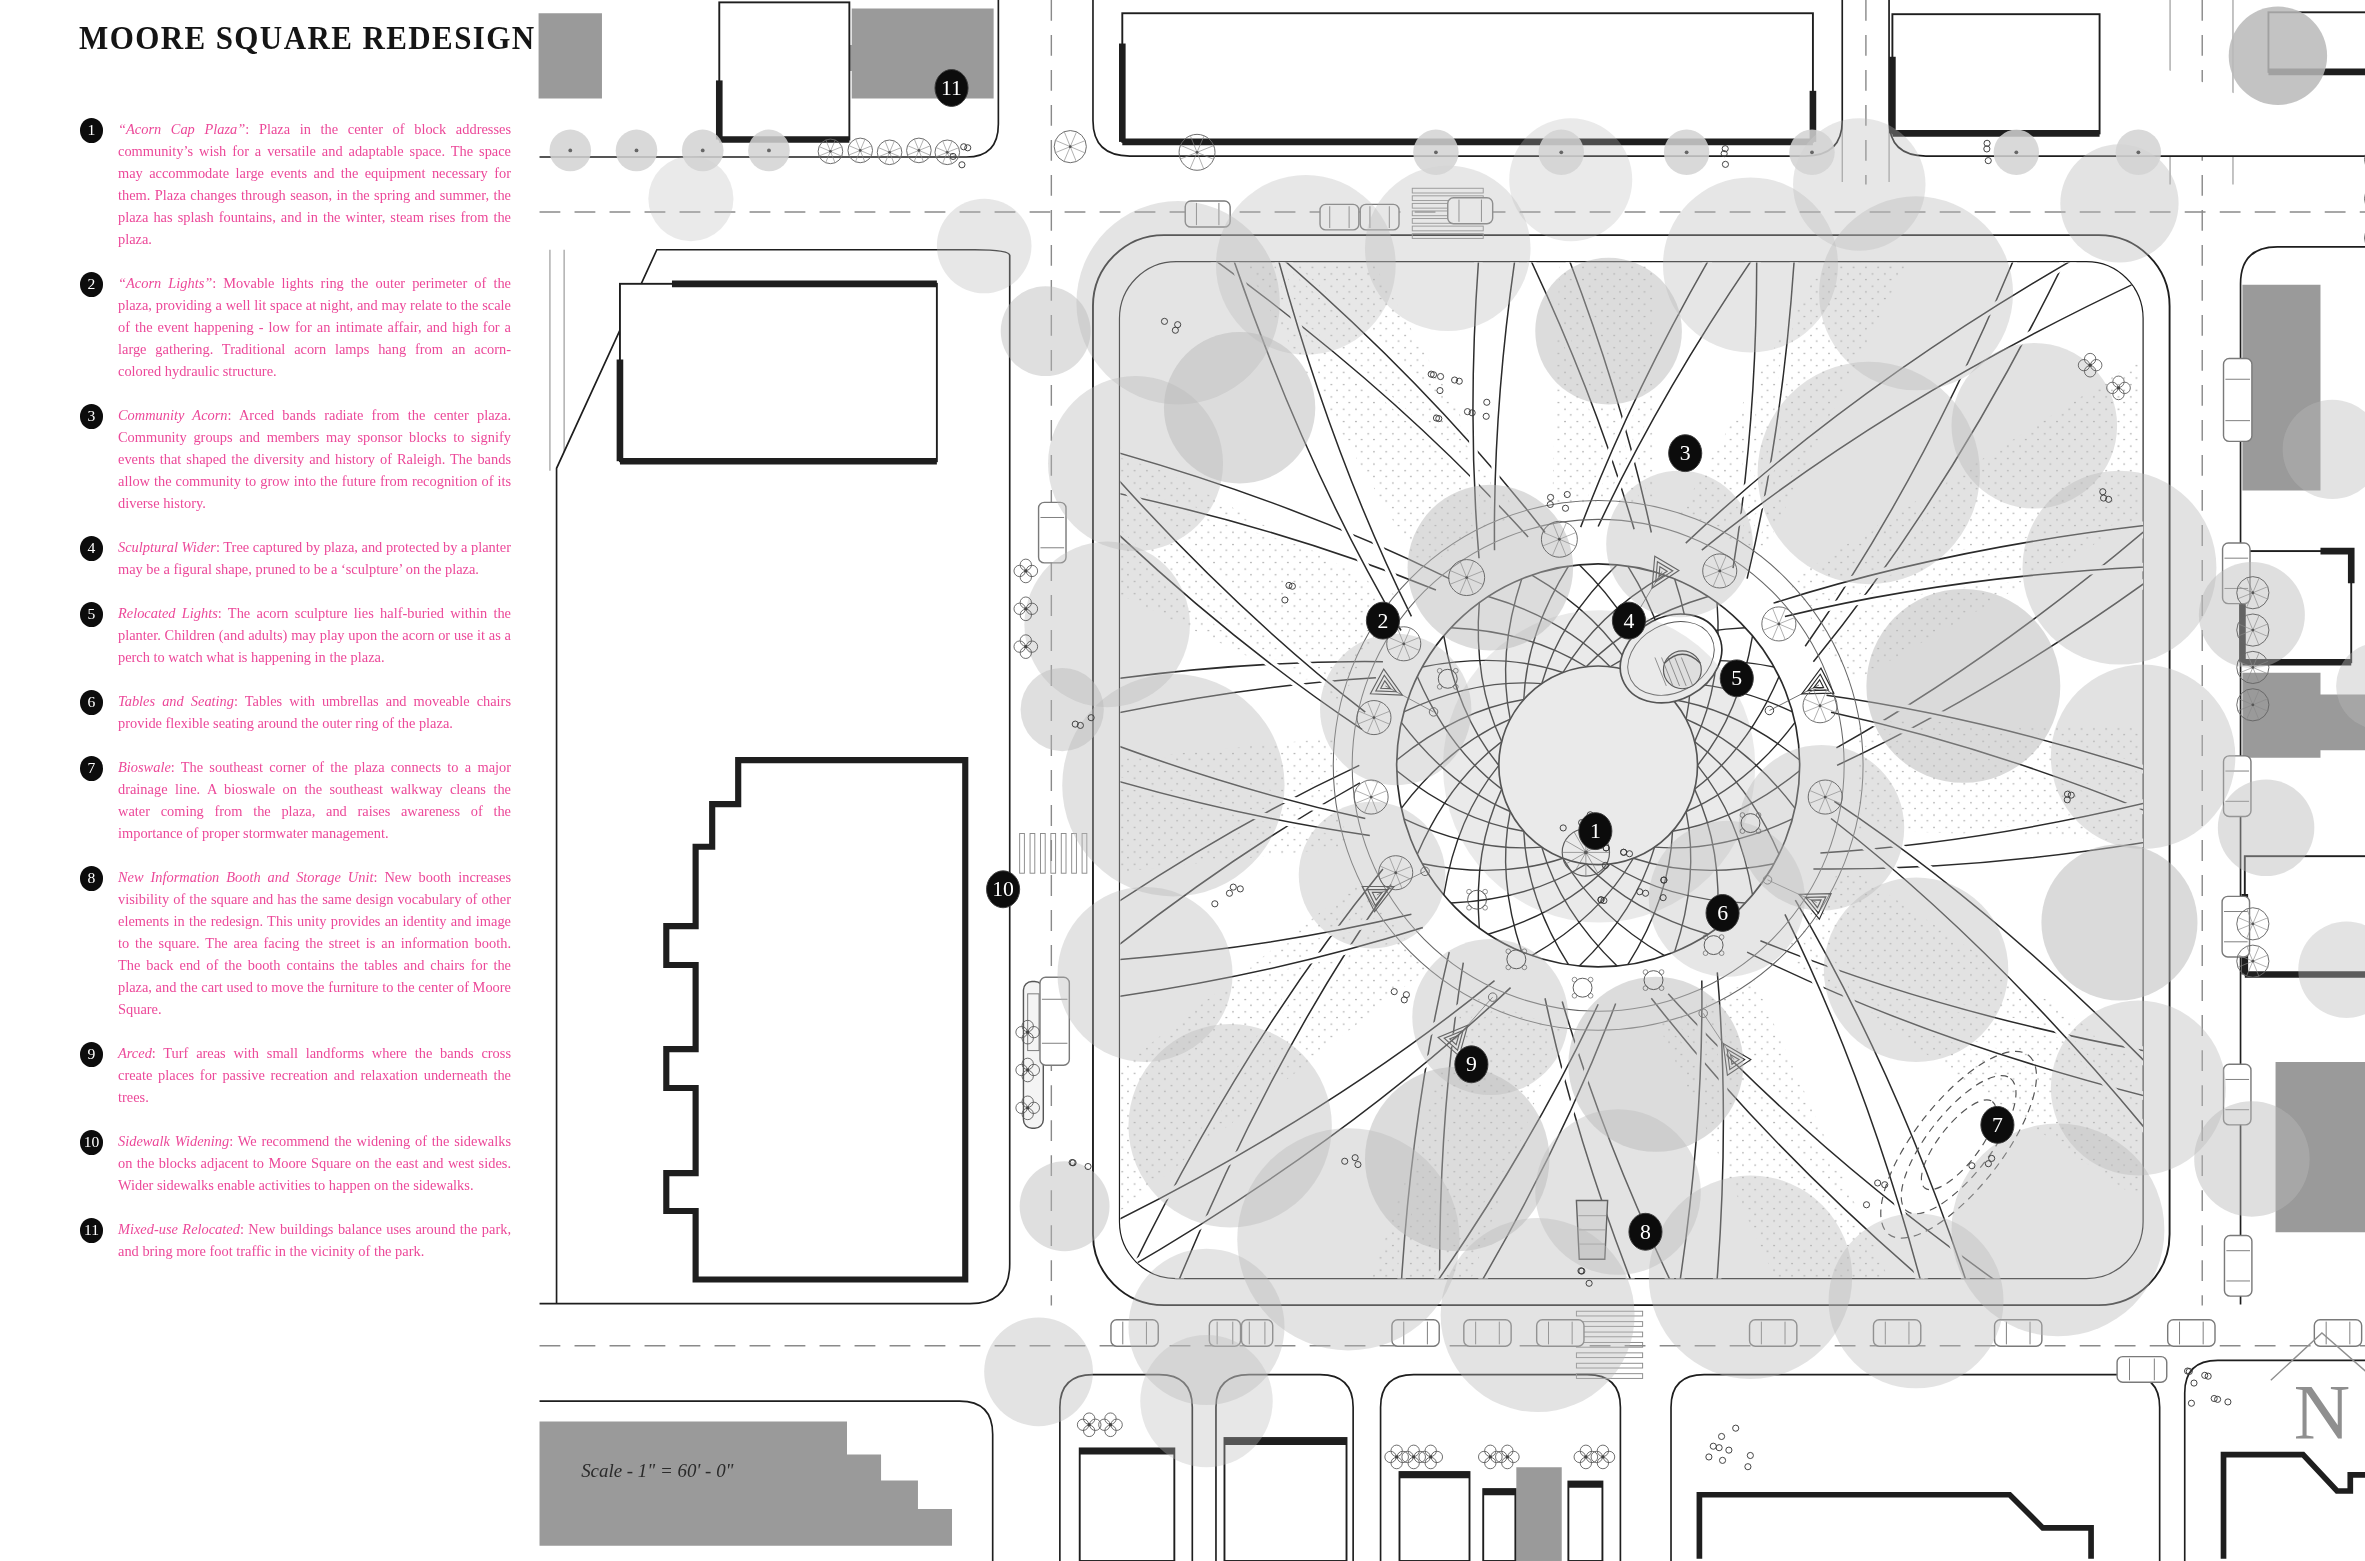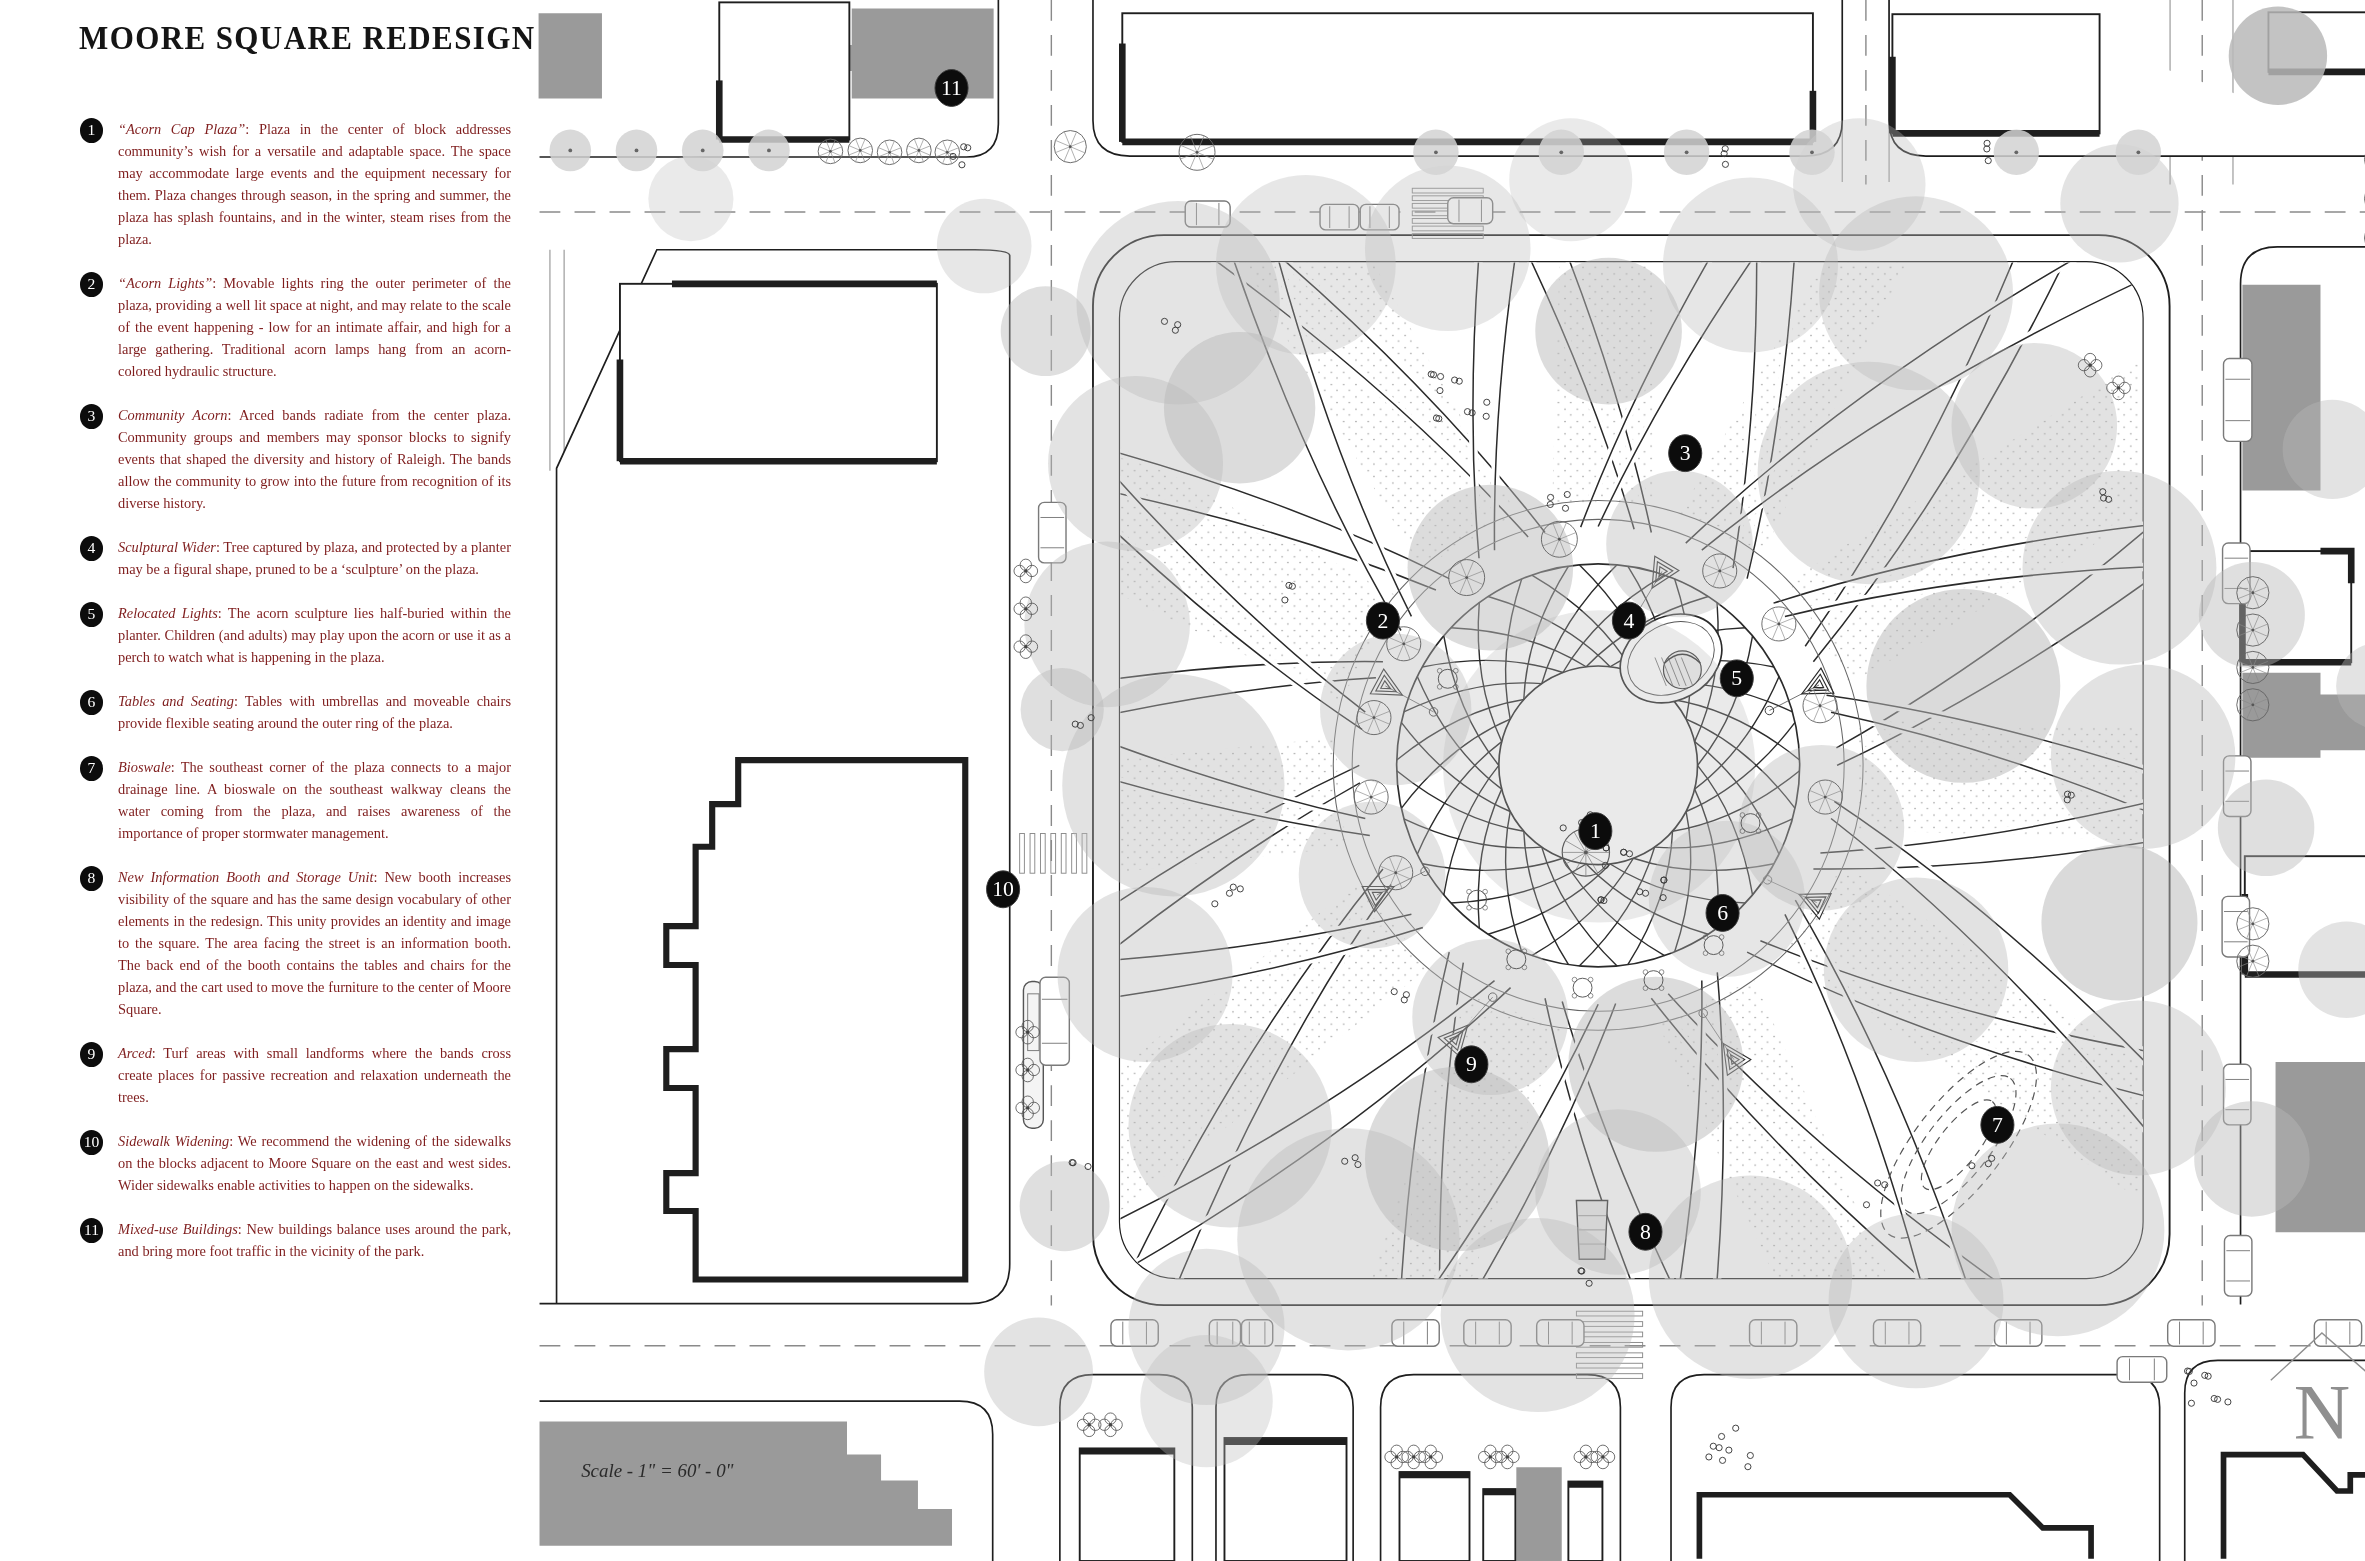--- a/index.html
+++ b/index.html
@@ -13,7 +13,7 @@
   .legend .num{position:absolute;left:0;top:0;width:23px;height:24.6px;border-radius:50%;
         background:#0c0c0c;color:#fff;font-size:15.6px;text-align:center;line-height:24.6px;}
   .legend .body{margin:0 0 0 38px;width:393px;font-size:14.4px;line-height:22px;
-        text-align:justify;color:#7f1d1d;}
+        text-align:justify;color:#ec4899;}
   .legend .t{font-style:italic;}
   .scaleTxt{font-style:italic;font-size:40px;fill:#2a2a2a;}
   .northTxt{font-size:165px;fill:#8f8f8f;}

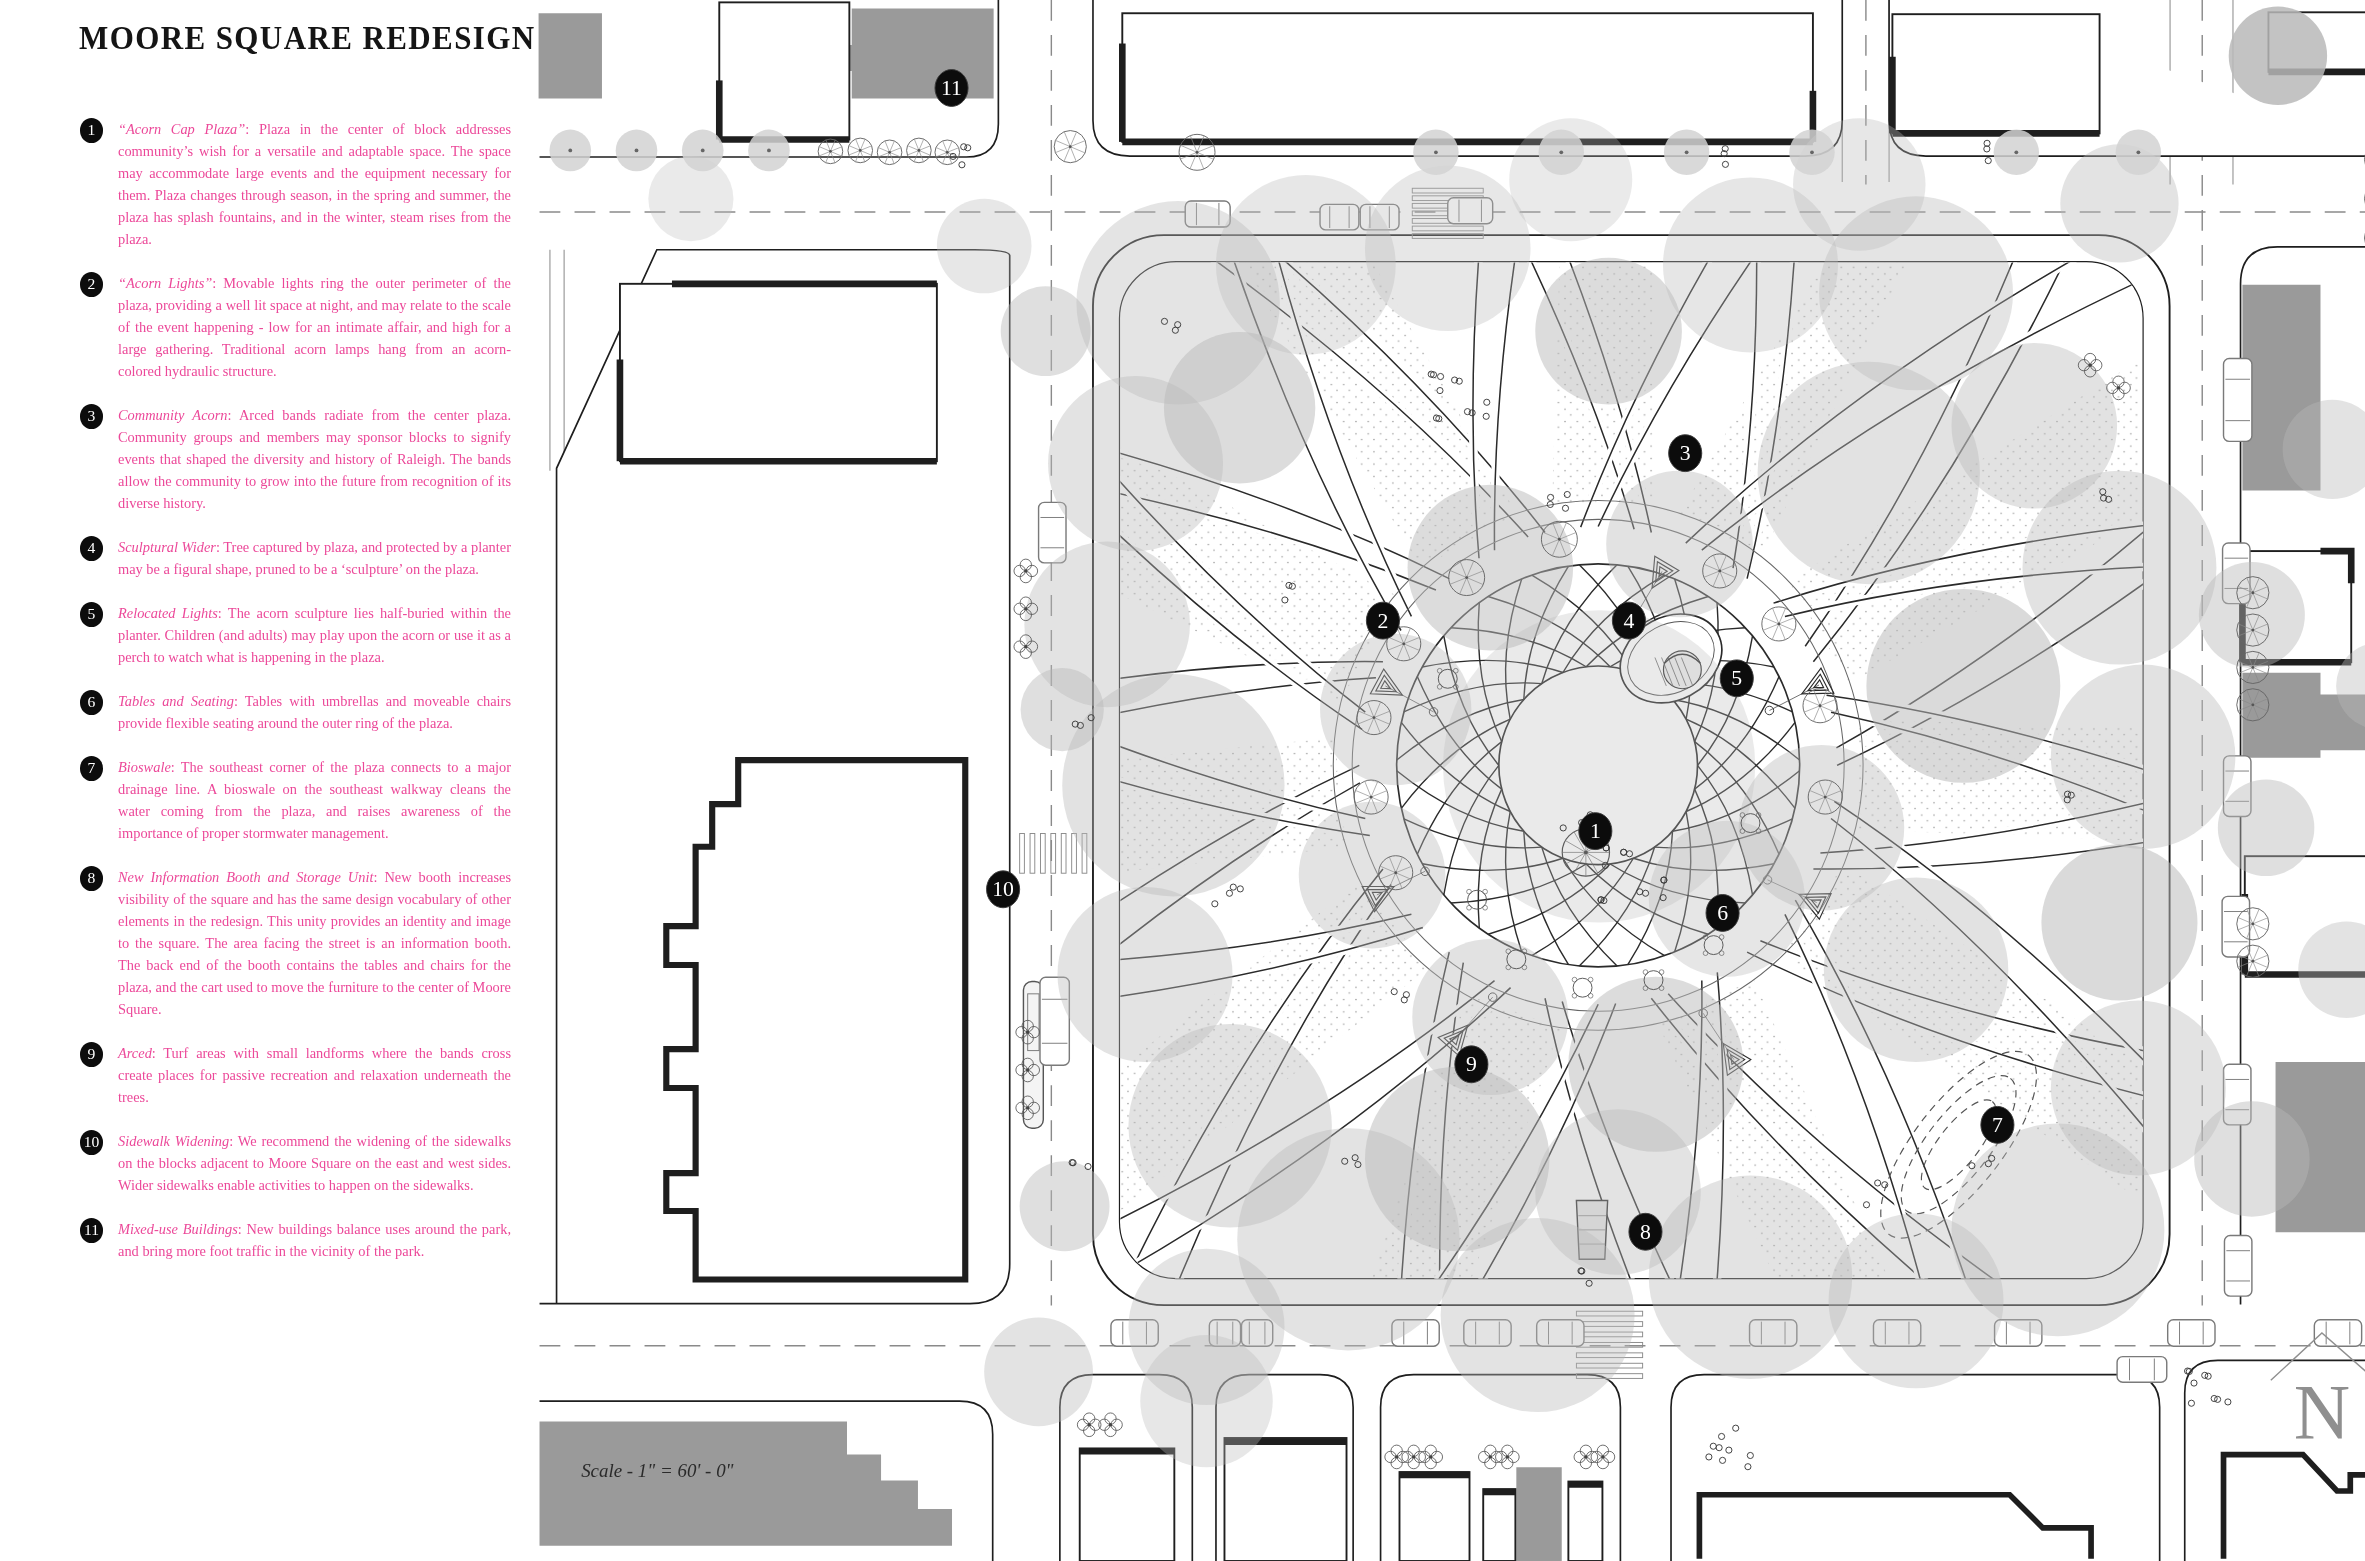--- a/index.html
+++ b/index.html
@@ -68,7 +68,7 @@
       </div>
       <div class="item">
         <span class="num">11</span>
-        <p class="body"><span class="t">Mixed-use Buildings</span>: New buildings balance uses around the park, and bring more foot traffic in the vicinity of the park.</p>
+        <p class="body"><span class="t">Mixed-use Relocated</span>: New buildings balance uses around the park, and bring more foot traffic in the vicinity of the park.</p>
       </div>
     </div>
 

